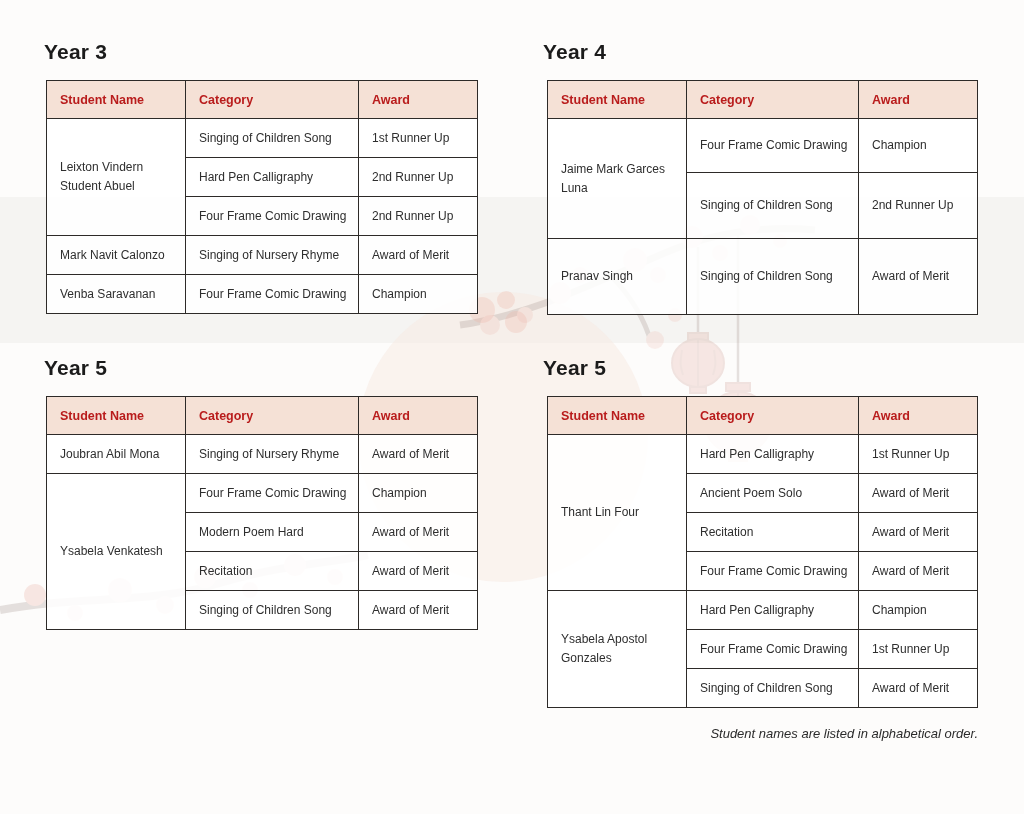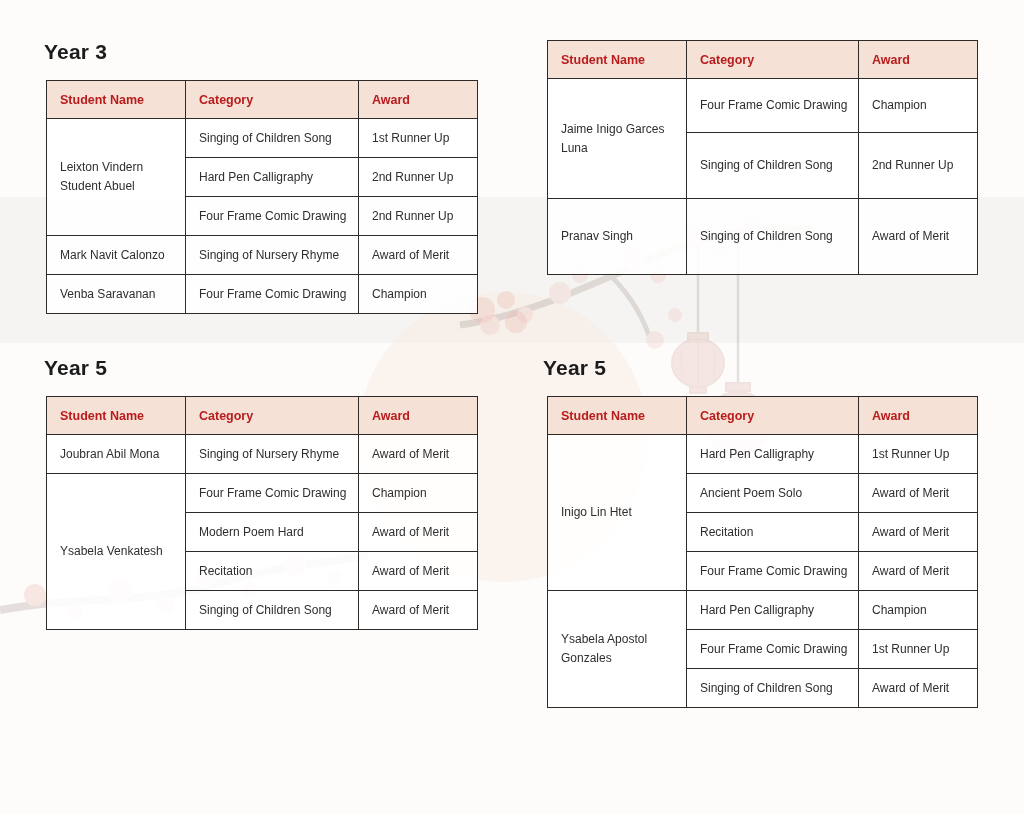--- a/index.html
+++ b/index.html
@@ -187,6 +187,7 @@
   </section>
 
   <section class="sec" style="left:543px; top:40px;">
+    <h2>Year 4</h2>
     <table class="t-right" style="margin-left:4px;">
       <colgroup>
           <col style="width:139px">

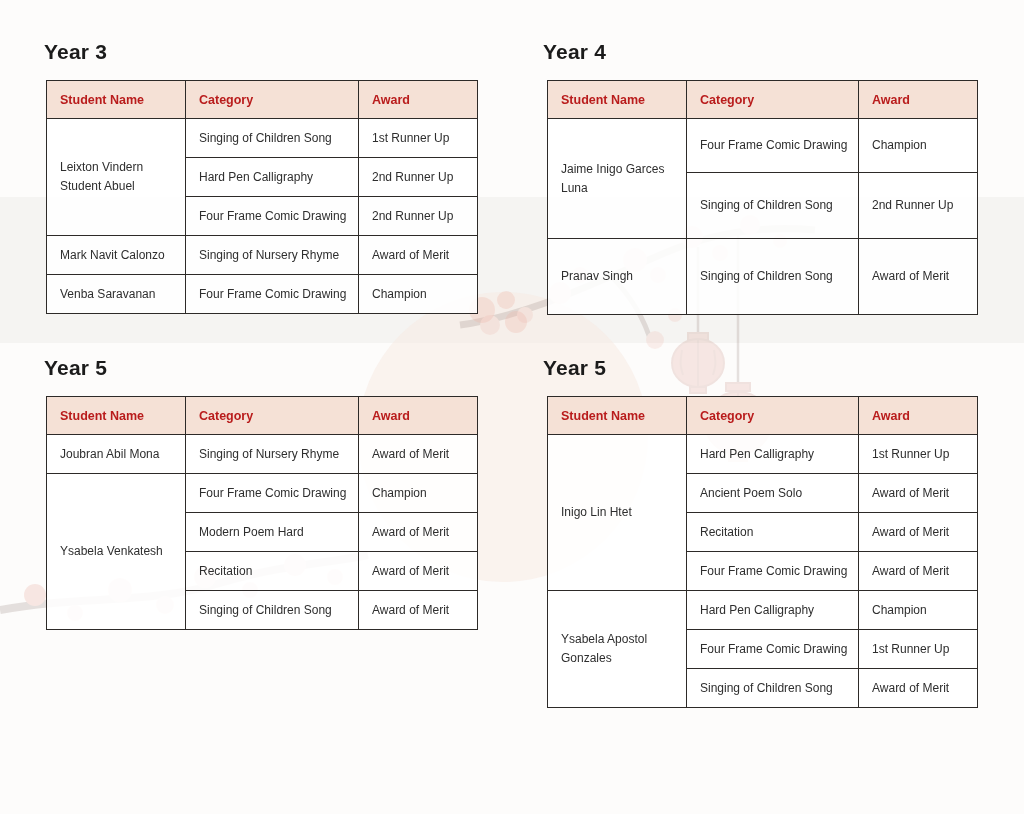--- a/index.html
+++ b/index.html
@@ -203,7 +203,7 @@
       </thead>
       <tbody>
         <tr class="r-55">
-          <td rowspan="2">Jaime Inigo Garces Luna</td>
+          <td rowspan="2">Jaime Mark Garces Luna</td>
           <td class="entry">Four Frame Comic Drawing</td>
           <td class="entry">Champion</td>
         </tr>

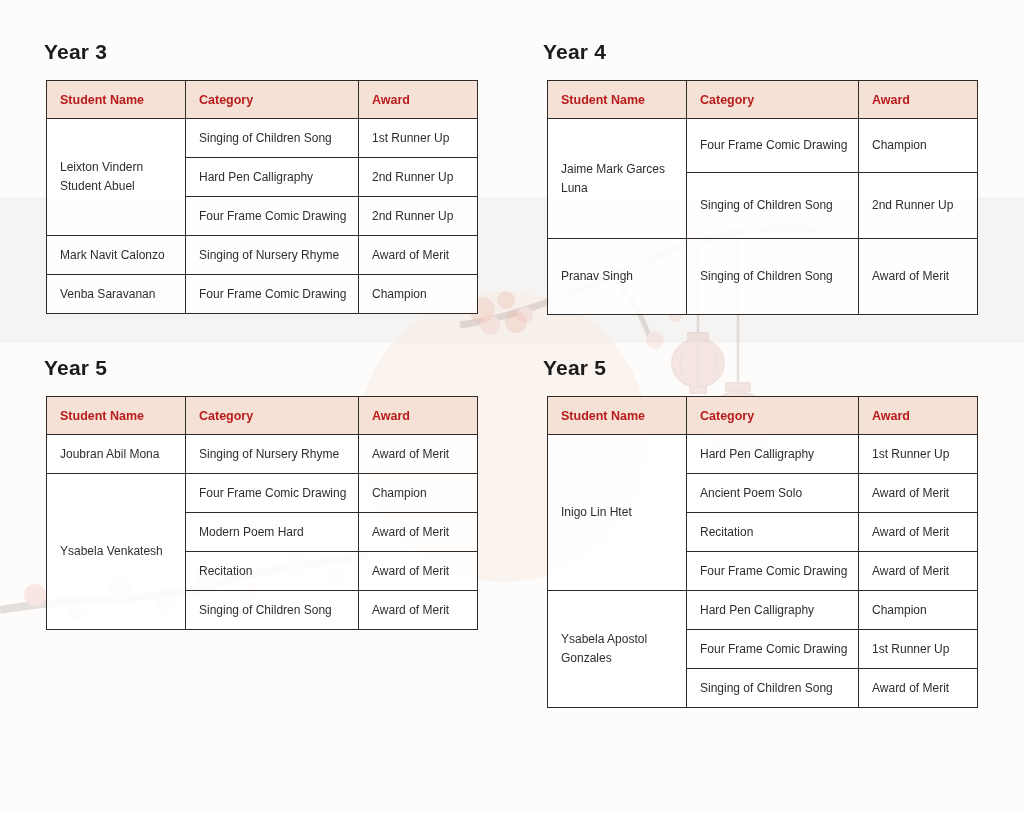--- a/index.html
+++ b/index.html
@@ -279,7 +279,7 @@
       </thead>
       <tbody>
         <tr>
-          <td rowspan="4">Inigo Lin Htet</td>
+          <td rowspan="4">Thant Lin Four</td>
           <td class="entry">Hard Pen Calligraphy</td>
           <td class="entry">1st Runner Up</td>
         </tr>

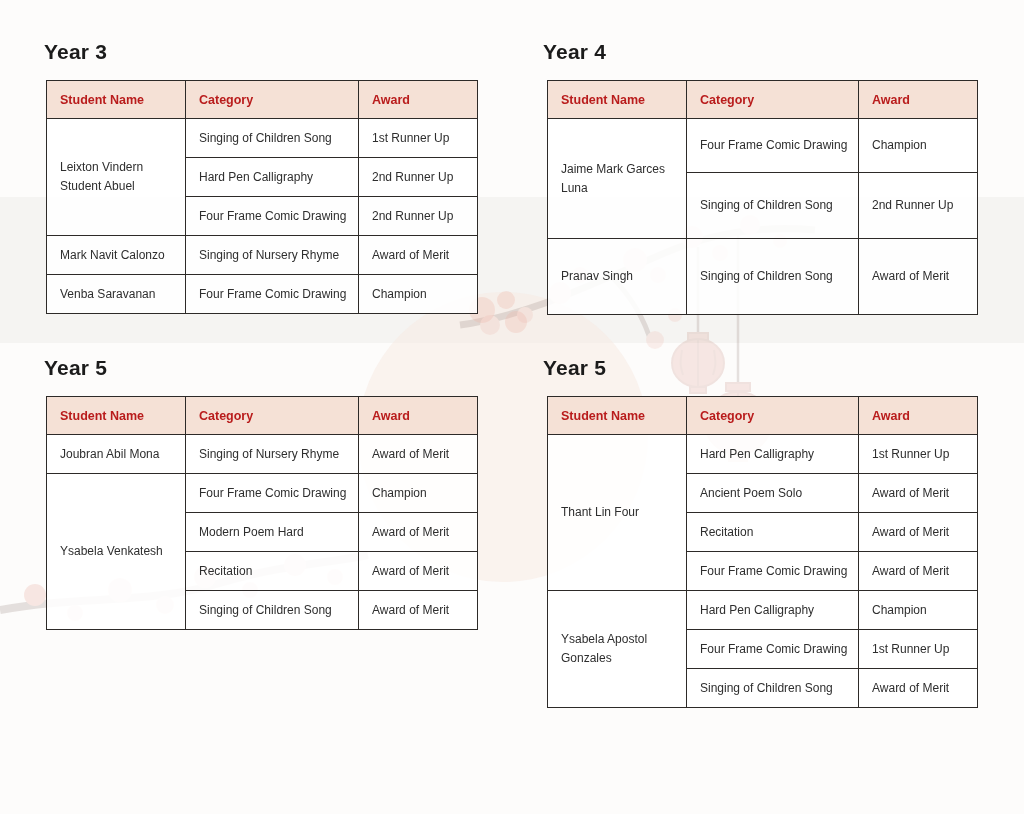--- a/index.html
+++ b/index.html
@@ -312,6 +312,7 @@
     </table>
   </section>
 
+  <p class="footer-note">Student names are listed in alphabetical order.</p>
 
 </div>
 

